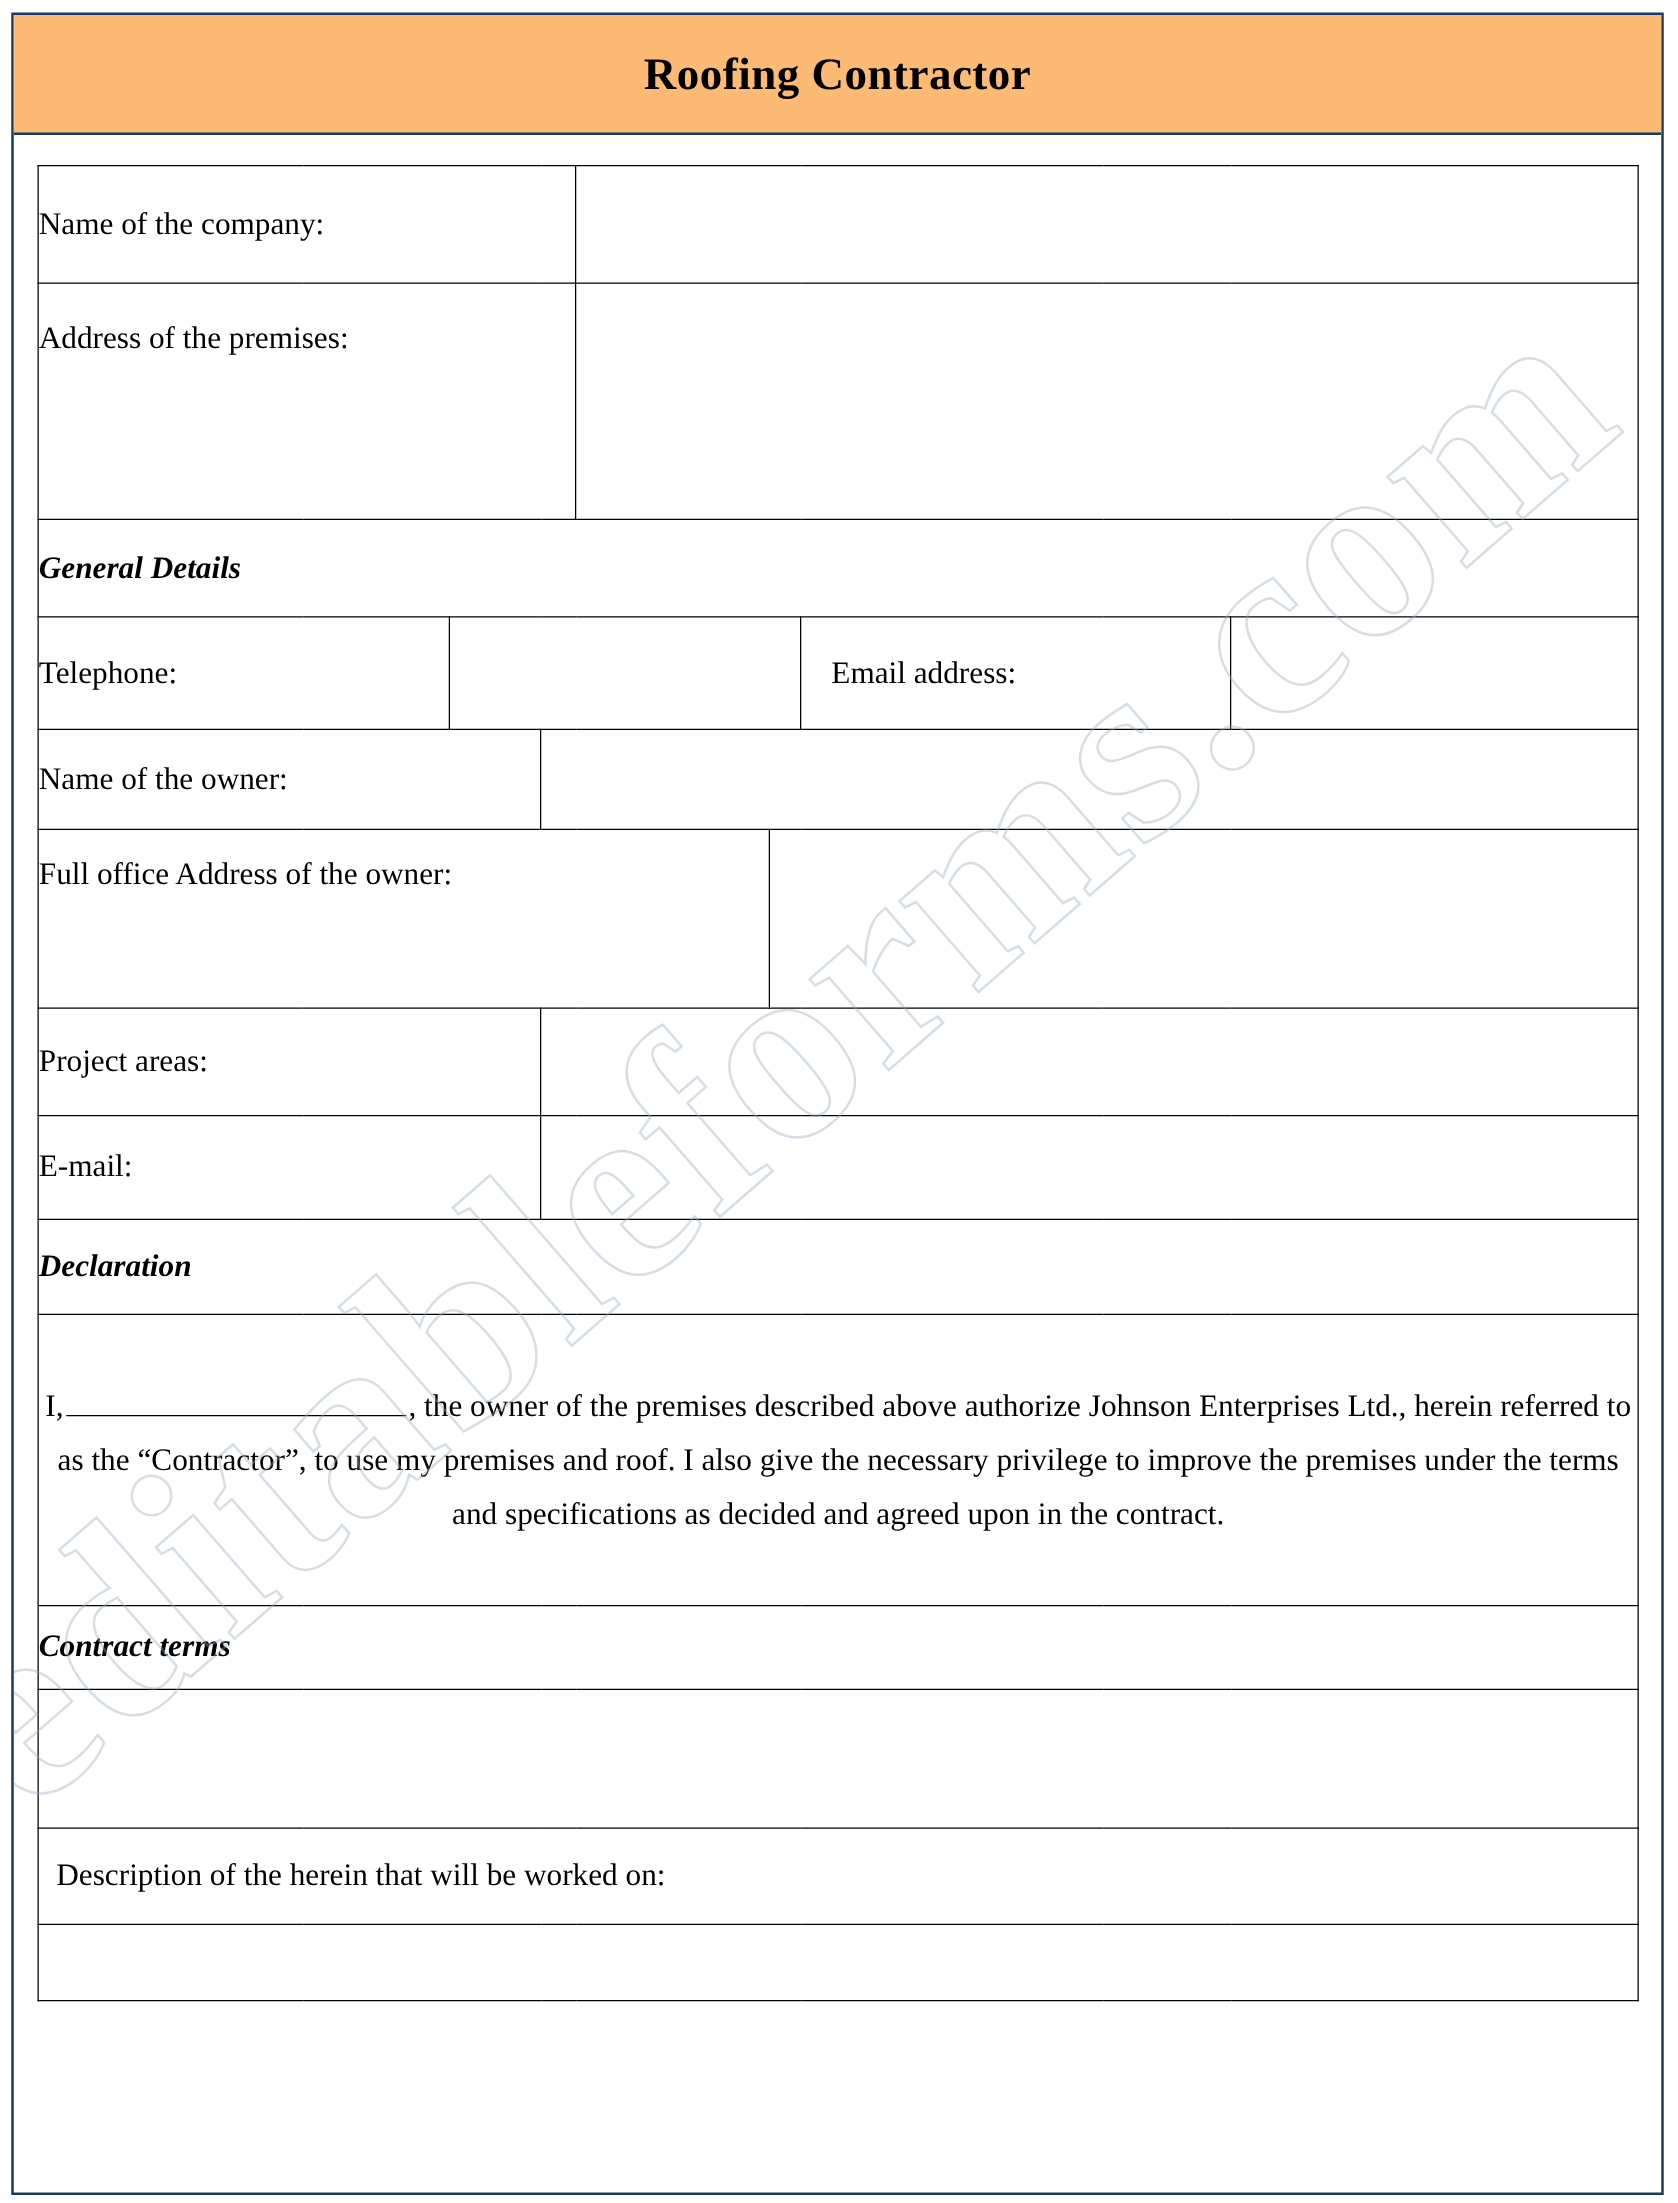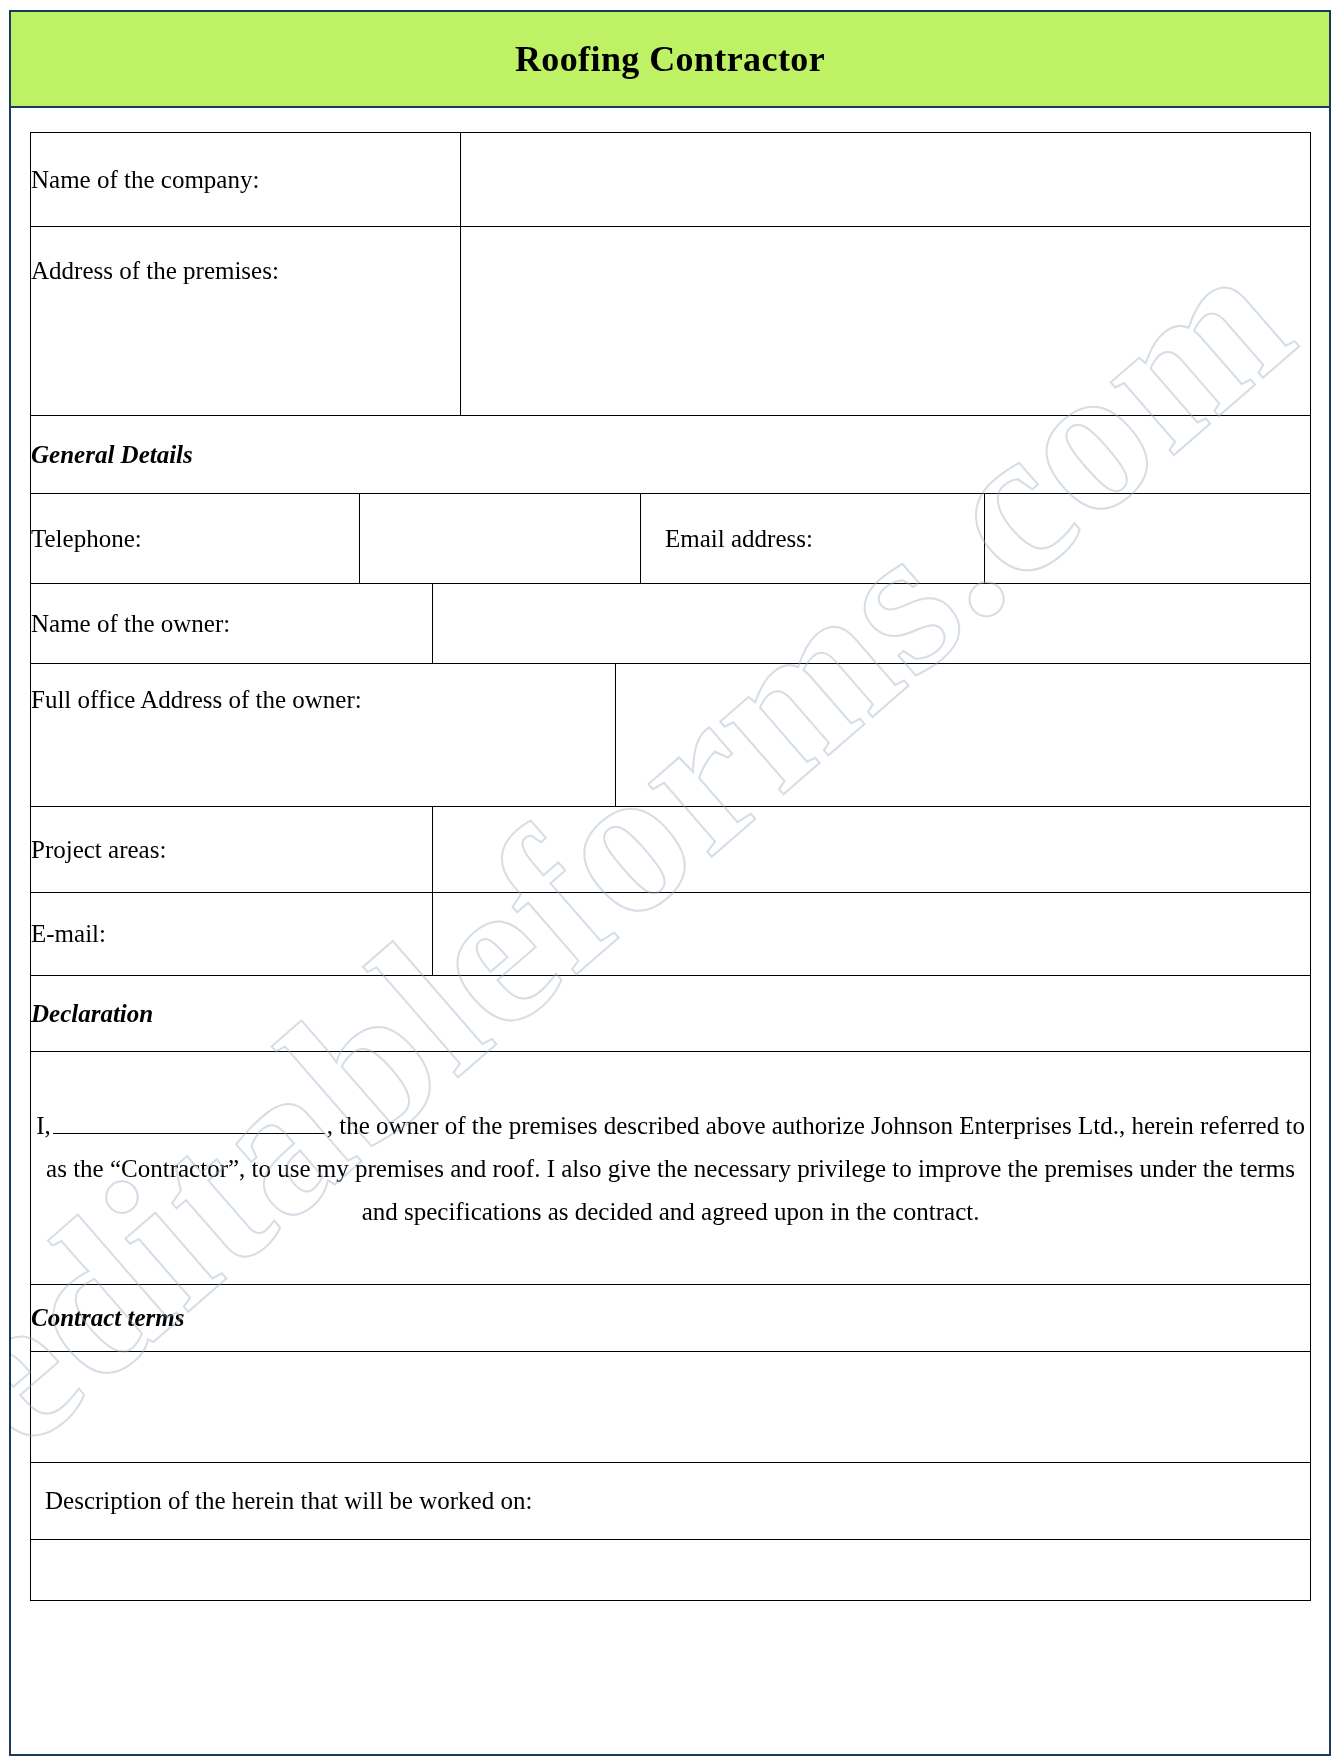--- a/index.html
+++ b/index.html
@@ -66,7 +66,7 @@
     position: relative;
     z-index: 2;
     height: 94px;
-    background: #bef264;
+    background: #fdba74;
     border-bottom: 2px solid #1b3a5c;
     display: flex;
     align-items: center;

